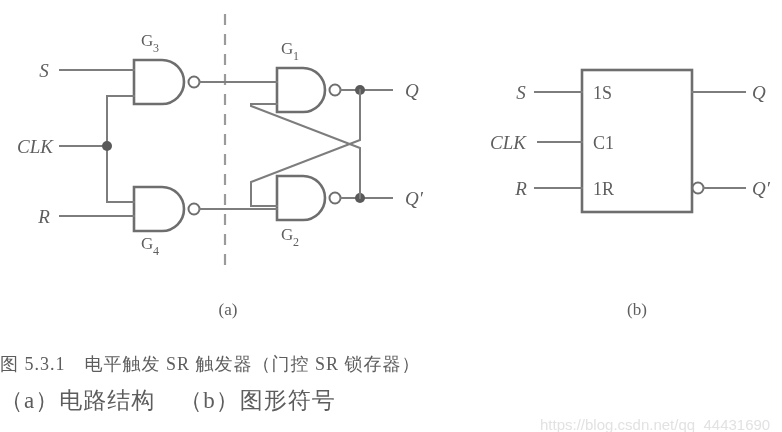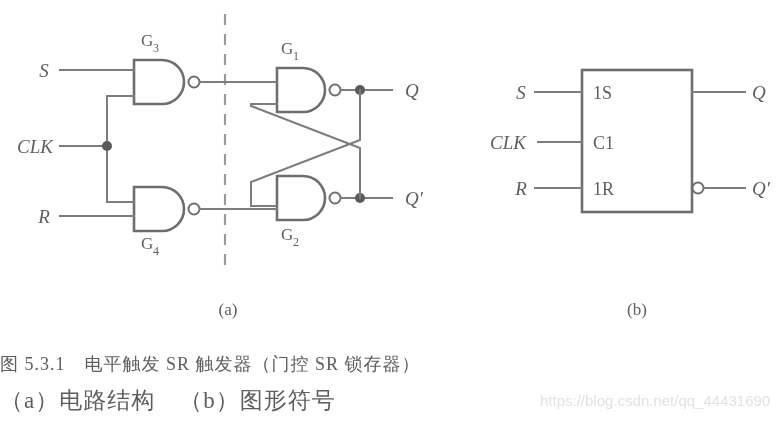--- a/index.html
+++ b/index.html
@@ -93,7 +93,7 @@
   #watermark {
     position: absolute;
     left: 540px;
-    top: 392px;
+    top: 416px;
     font-family: "Liberation Sans", sans-serif;
     font-size: 15px;
     color: #e2e2e2;

